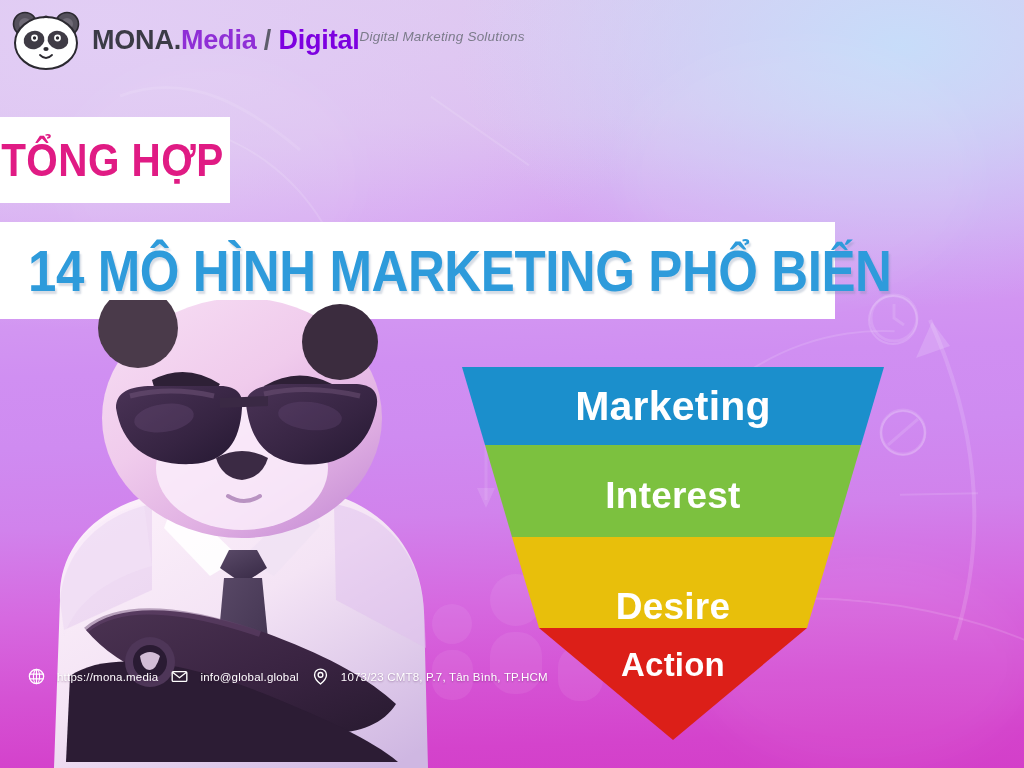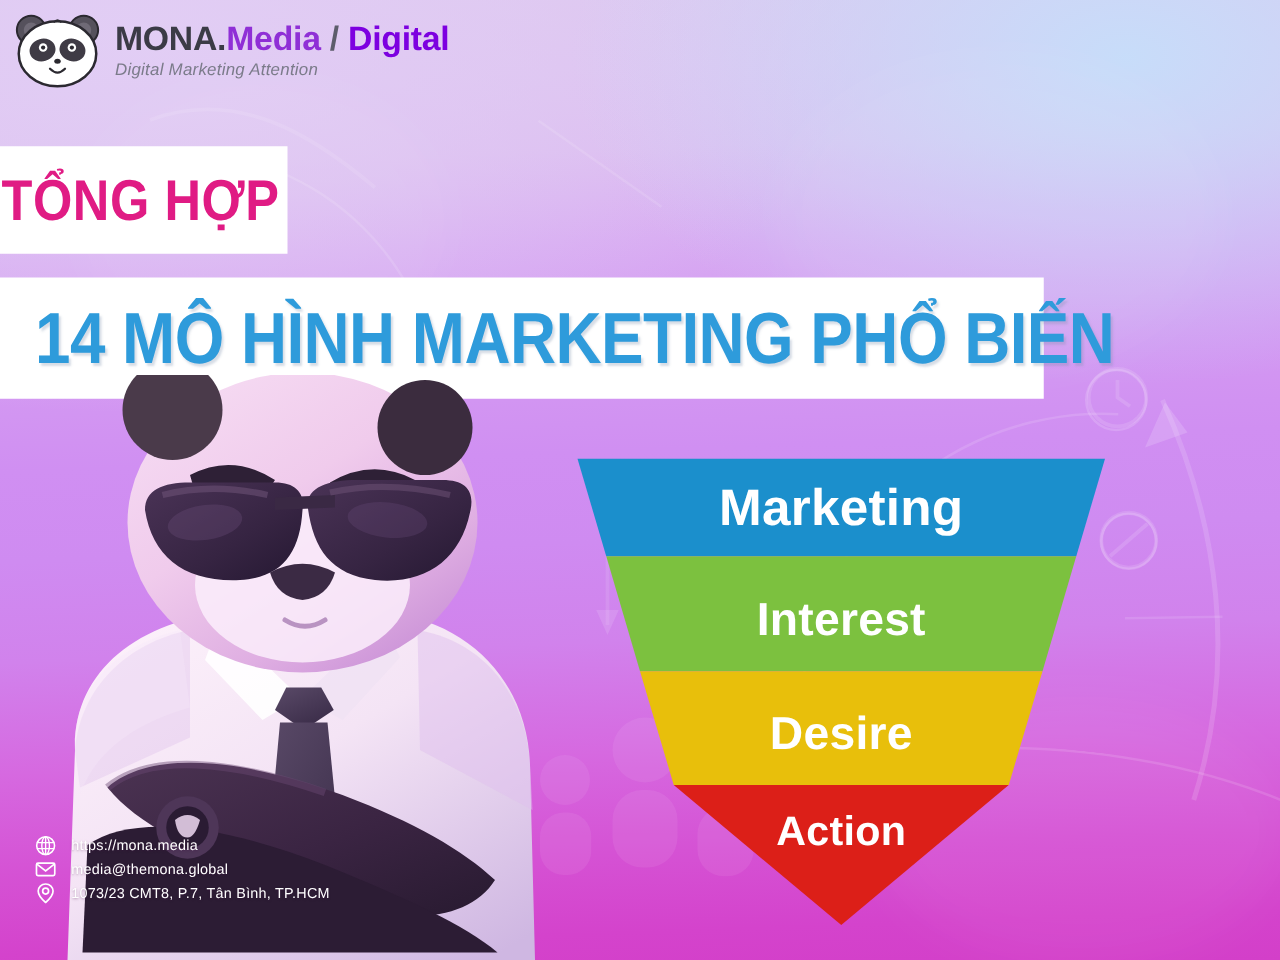--- a/index.html
+++ b/index.html
@@ -65,7 +65,7 @@
     gap: 10px;
   }
   #panda-logo { width: 72px; height: 62px; flex: none; }
-  .logo-text { display: flex; flex-direction: column; justify-content: center; }
+  .logo-text { display: flex; flex-direction: row; justify-content: center; }
   #brand-line {
     font-size: 27px;
     font-weight: bold;

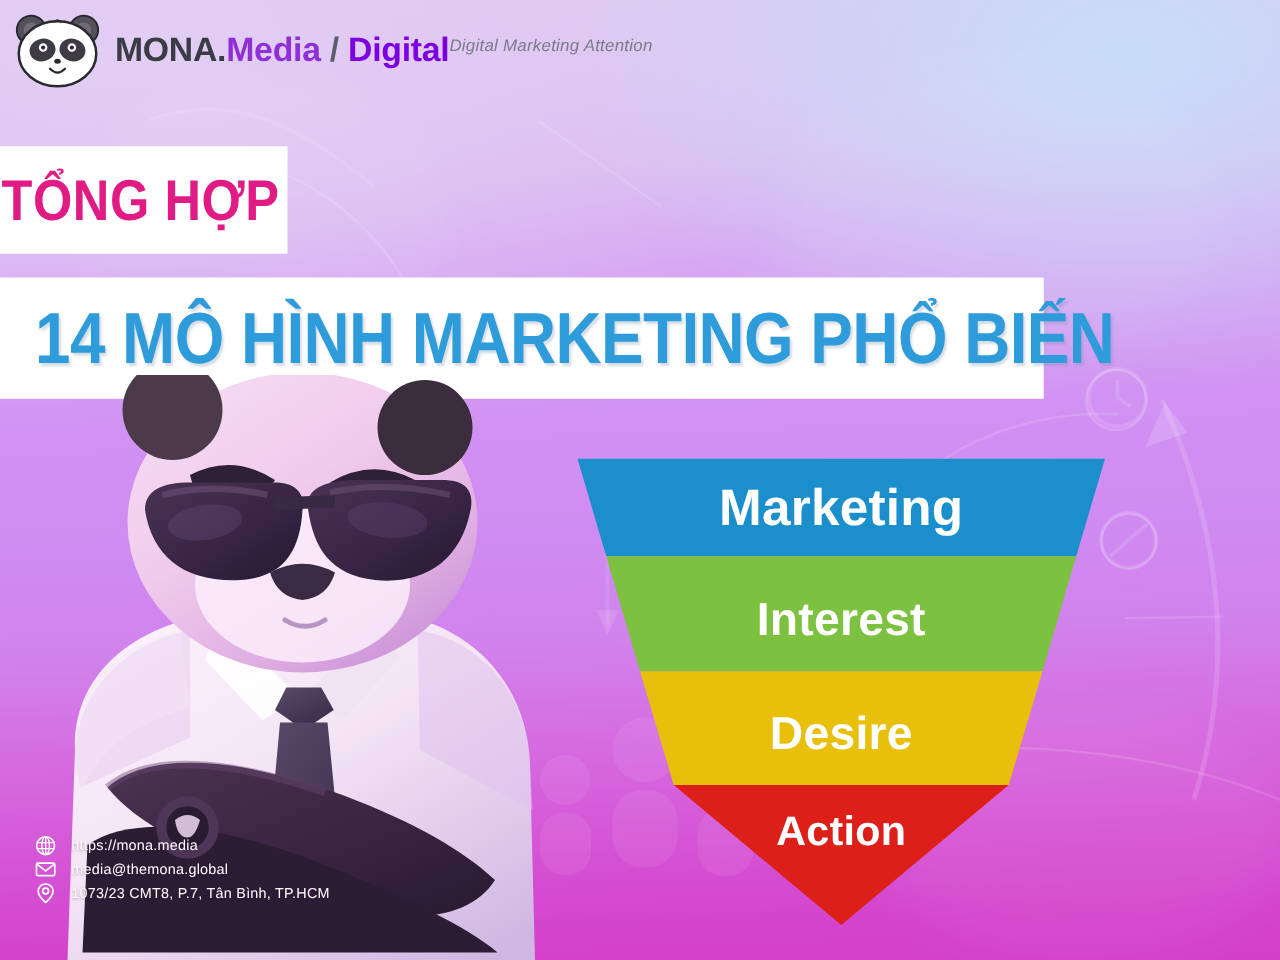--- a/index.html
+++ b/index.html
@@ -225,7 +225,7 @@
       <div id="brand-line">
         <span id="brand-mona">MONA.</span><span id="brand-media">Media</span><span id="brand-slash"> / </span><span id="brand-digital">Digital</span>
       </div>
-      <div id="brand-tagline">Digital Marketing Attention</div>
+      <div id="brand-tagline">Digital Marketing Solutions</div>
     </div>
   </div>
 

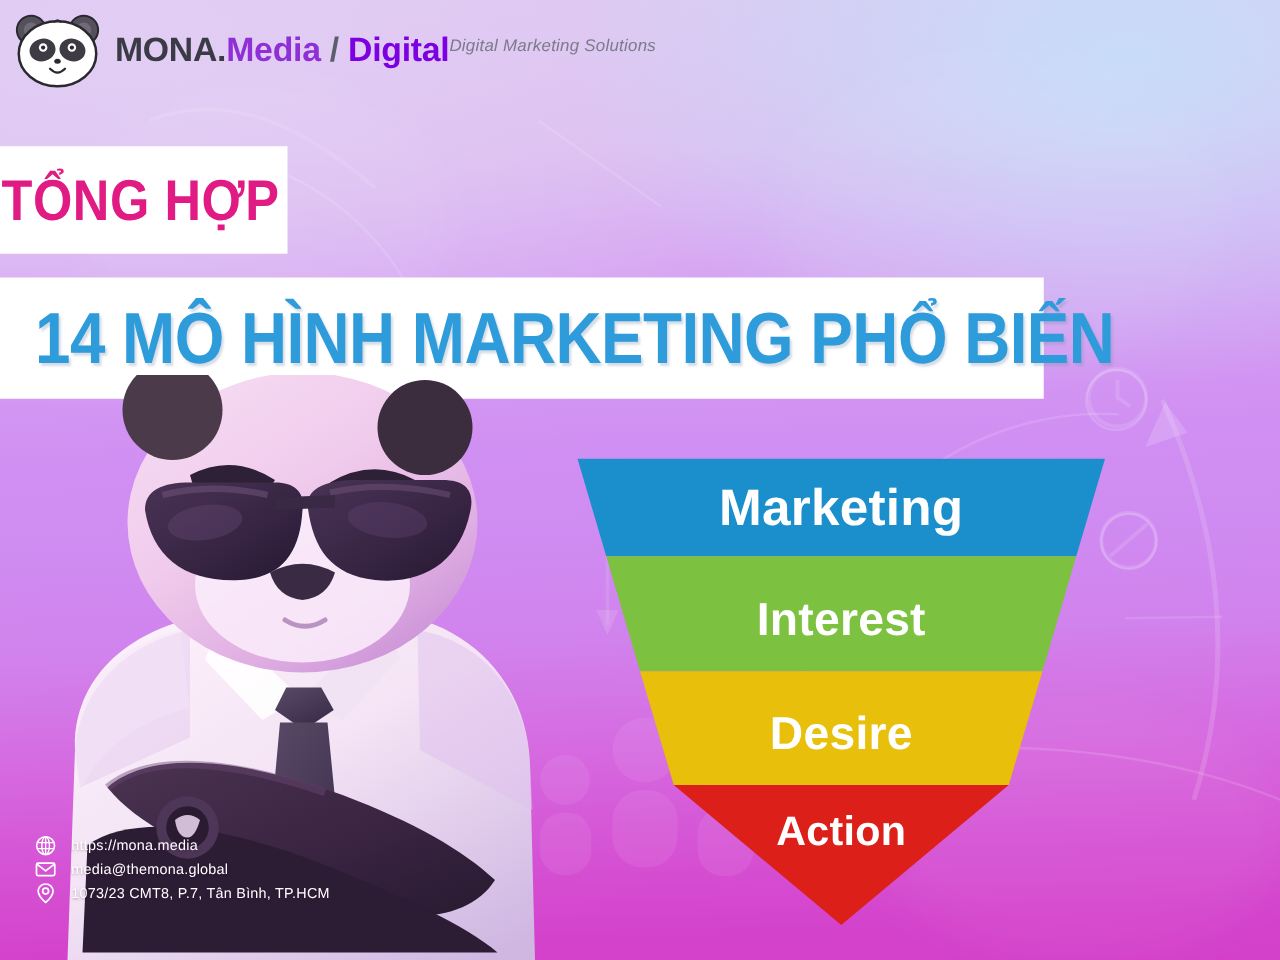--- a/index.html
+++ b/index.html
@@ -336,7 +336,7 @@
   <div class="funnel-label-wrap">
     <div class="funnel-label" id="label-attention" style="top:386px;">Marketing</div>
     <div class="funnel-label" id="label-interest" style="top:477px;">Interest</div>
-    <div class="funnel-label" id="label-desire" style="top:568px;">Desire</div>
+    <div class="funnel-label" id="label-desire" style="top:588px;">Desire</div>
     <div class="funnel-label" id="label-action" style="top:648px;">Action</div>
   </div>
 

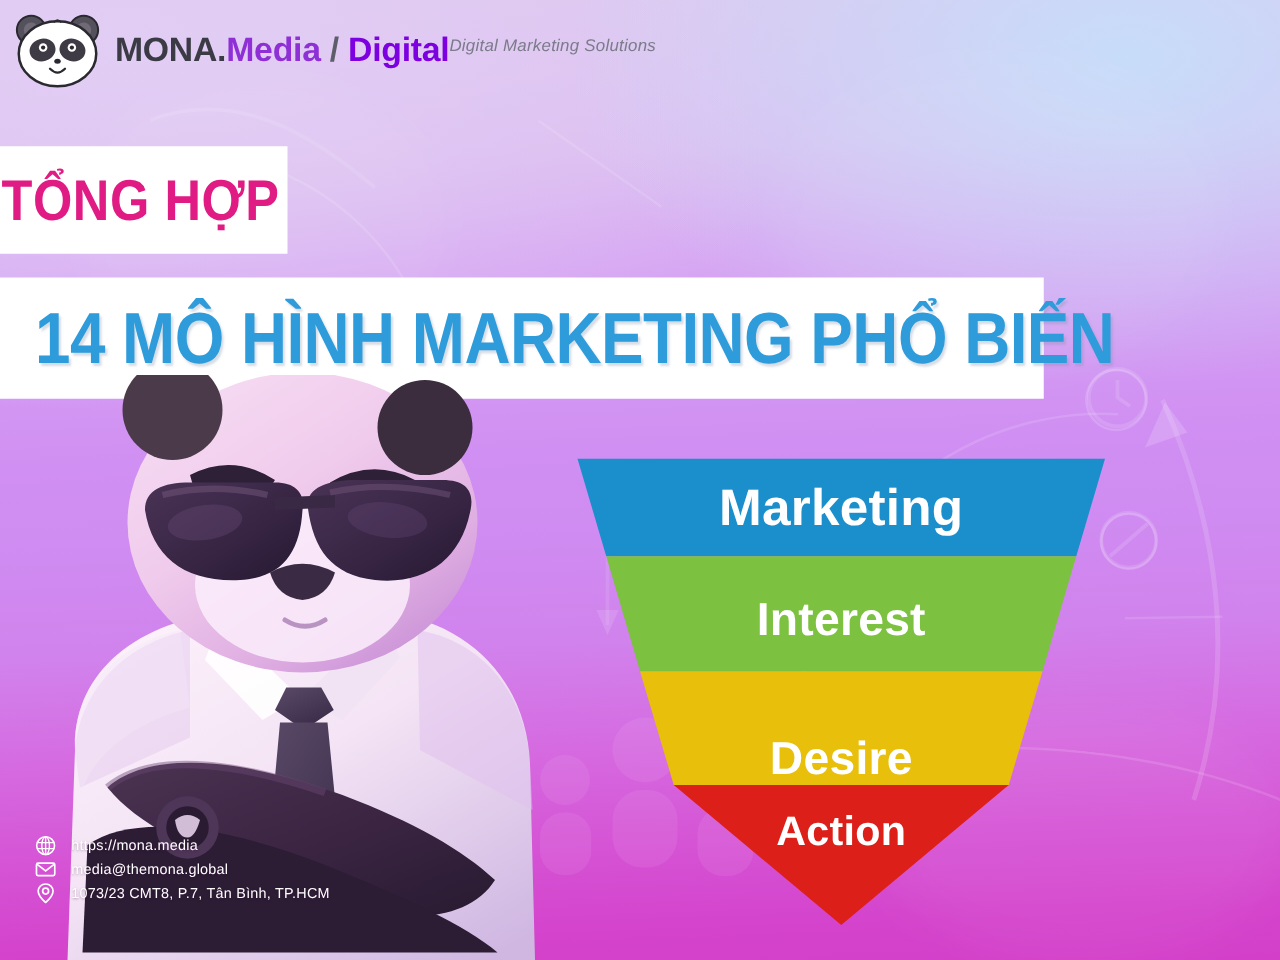--- a/index.html
+++ b/index.html
@@ -150,8 +150,7 @@
     position: absolute;
     left: 28px; top: 668px;
     display: flex;
-    flex-direction: column;
-    gap: 2px;
+    gap: 13px;
   }
   .contact-row {
     display: flex;

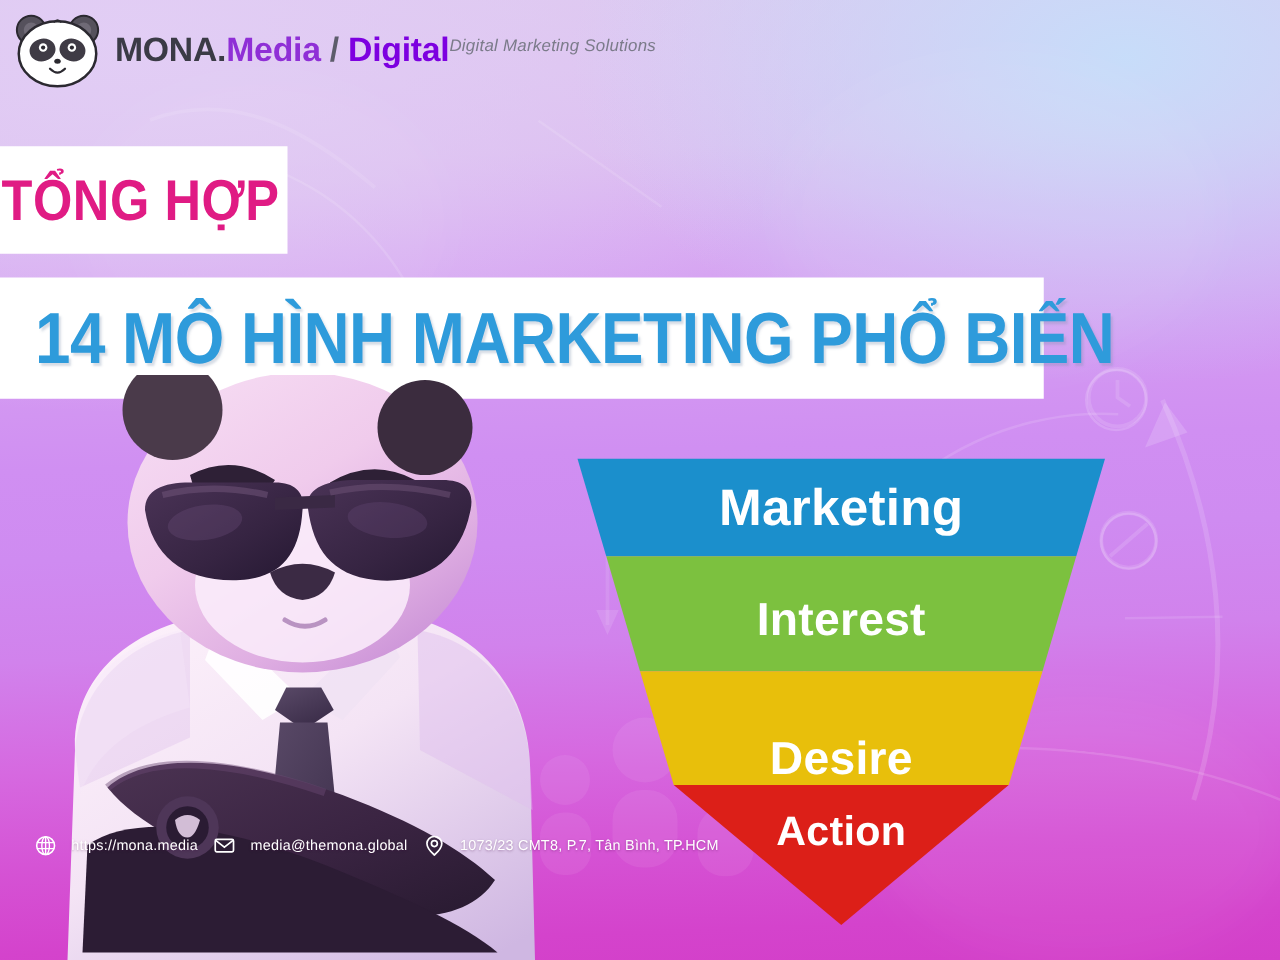--- a/index.html
+++ b/index.html
@@ -355,7 +355,7 @@
         <rect x="1.4" y="4.2" width="17.2" height="11.6" rx="1.4" fill="none" stroke="#ffffff" stroke-width="1.6"></rect>
         <path d="M1.8 5 L10 11.4 L18.2 5" fill="none" stroke="#ffffff" stroke-width="1.6"></path>
       </svg>
-      <span>media@themona.global</span>
+      <span>info@global.global</span>
     </div>
 
     <div class="contact-row">

